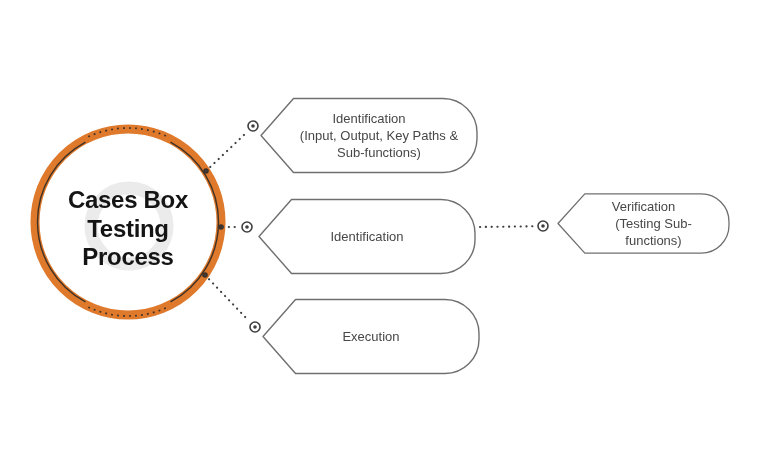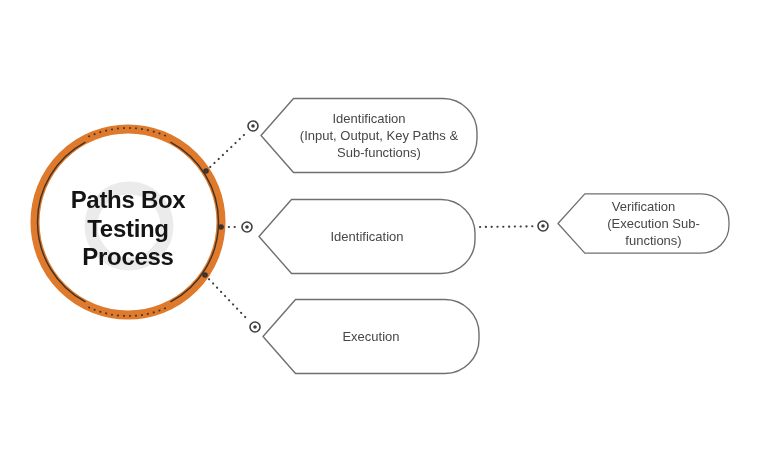--- a/index.html
+++ b/index.html
@@ -91,7 +91,7 @@
   </svg>
 
   <div class="center-title">
-    <div>Paths Box</div>
+    <div>Cases Box</div>
     <div>Testing</div>
     <div>Process</div>
   </div>

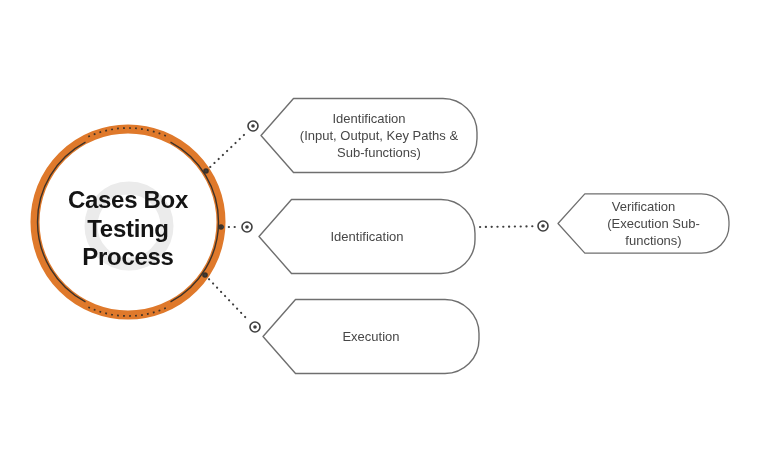--- a/index.html
+++ b/index.html
@@ -130,7 +130,7 @@
     </svg>
     <div class="node-text">
       <div class="node-name">Verification</div>
-      <div class="node-detail w125">(Execution Sub-functions)</div>
+      <div class="node-detail w125">(Testing Sub-functions)</div>
     </div>
   </div>
 

